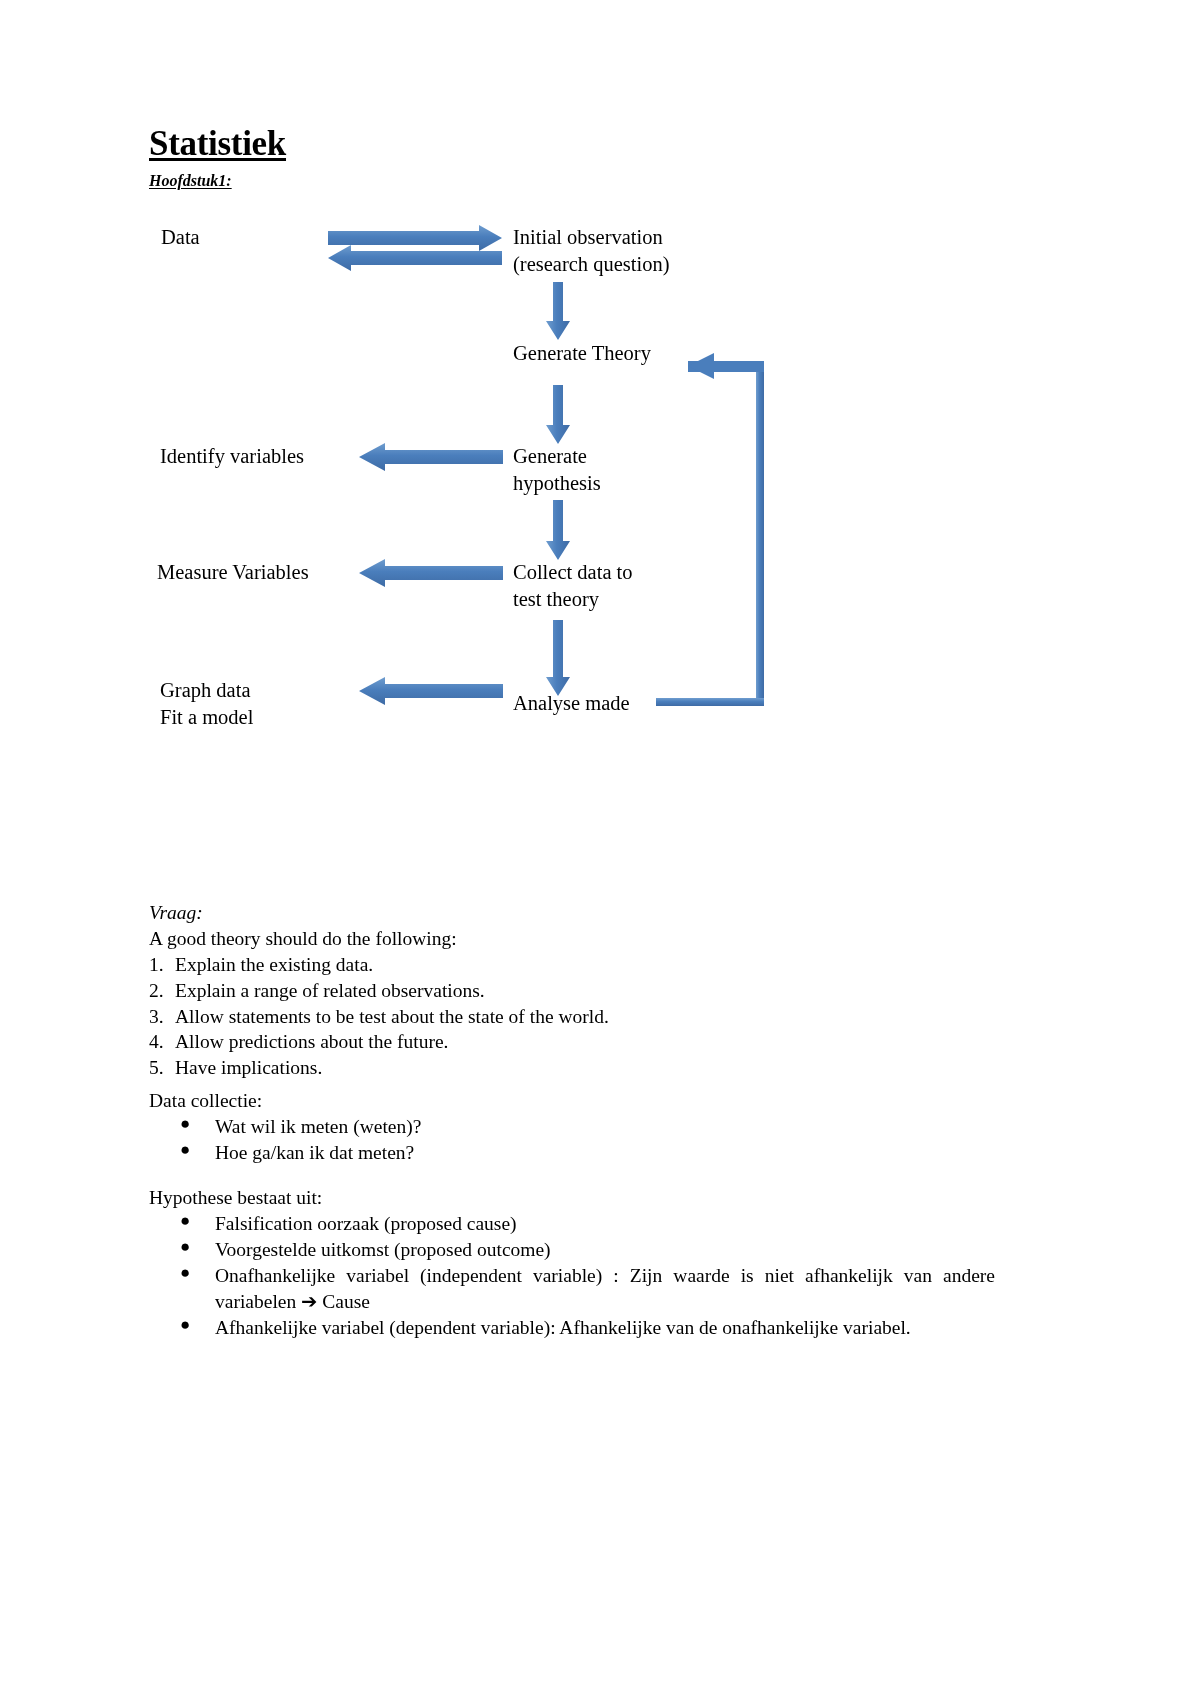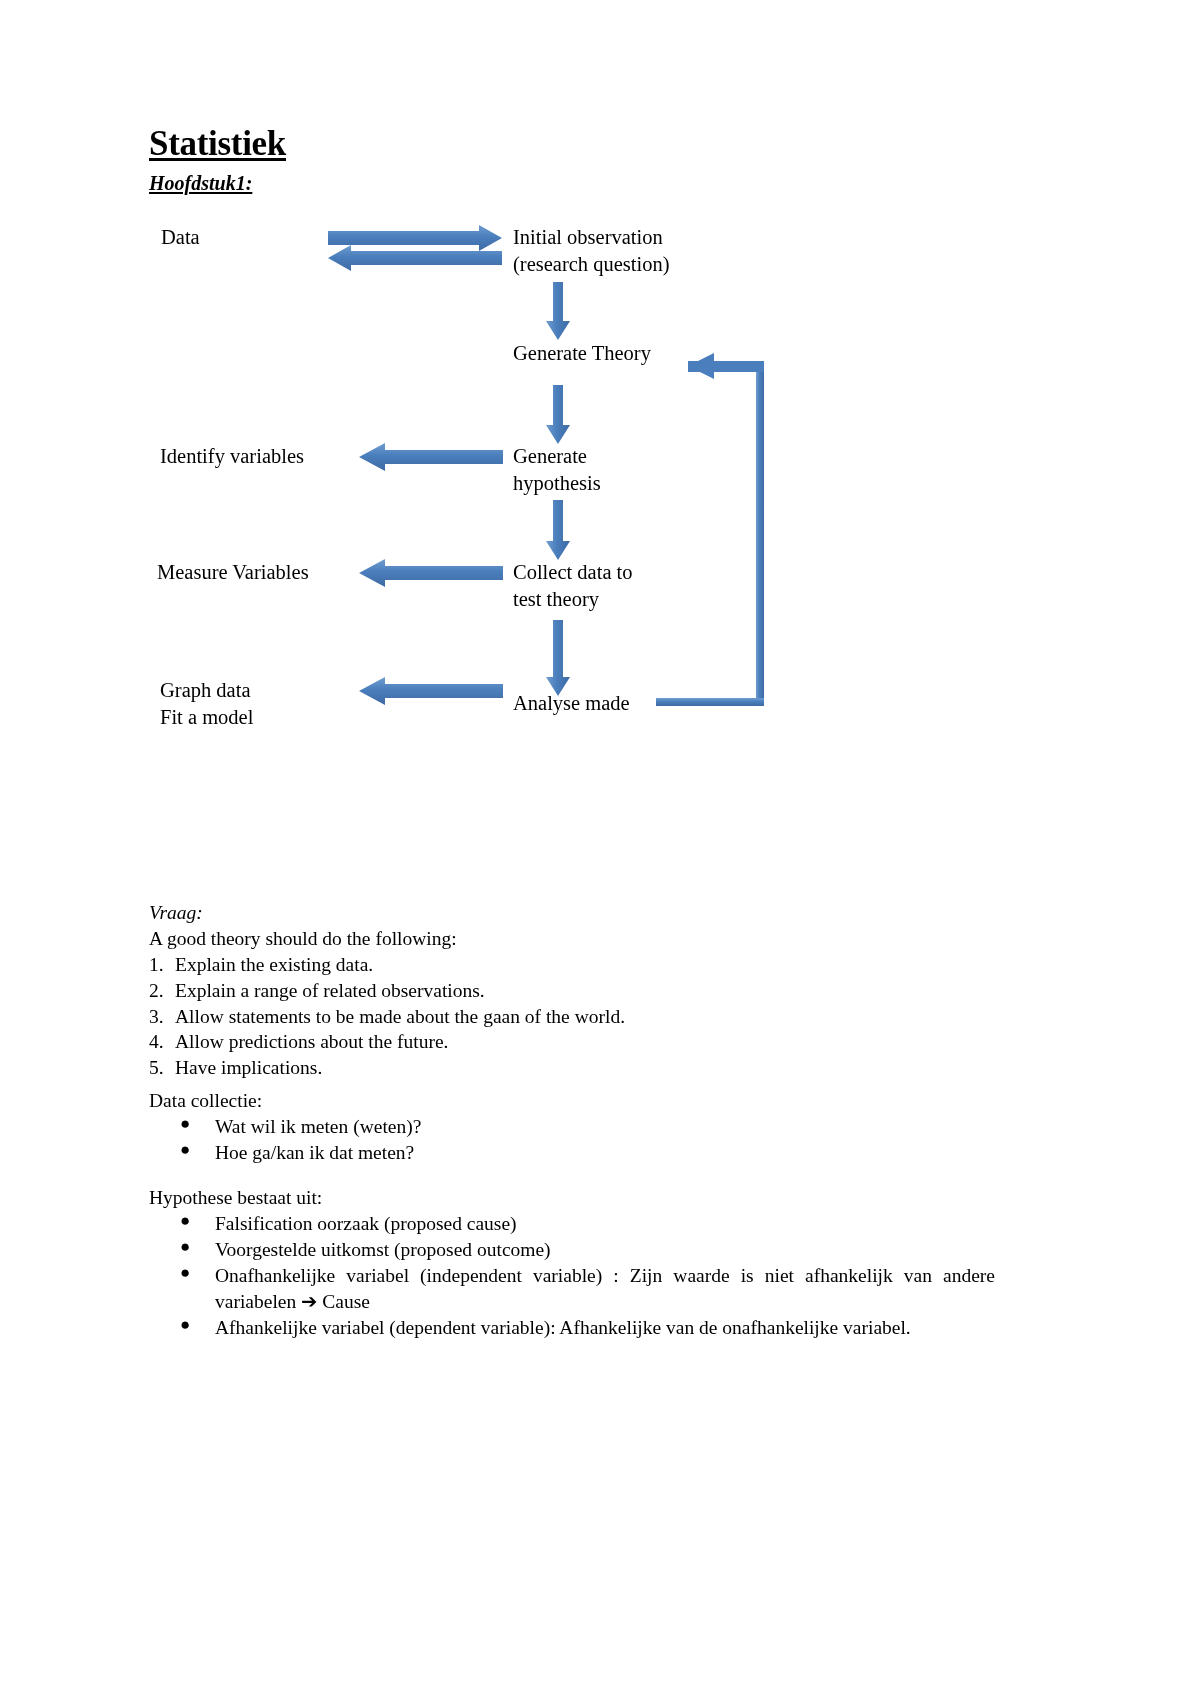--- a/index.html
+++ b/index.html
@@ -38,7 +38,7 @@
     position: absolute;
     left: 133px;
     top: 172px;
-    font-size: 20px;
+    font-size: 16px;
     font-weight: bold;
     font-style: italic;
     text-decoration: underline;

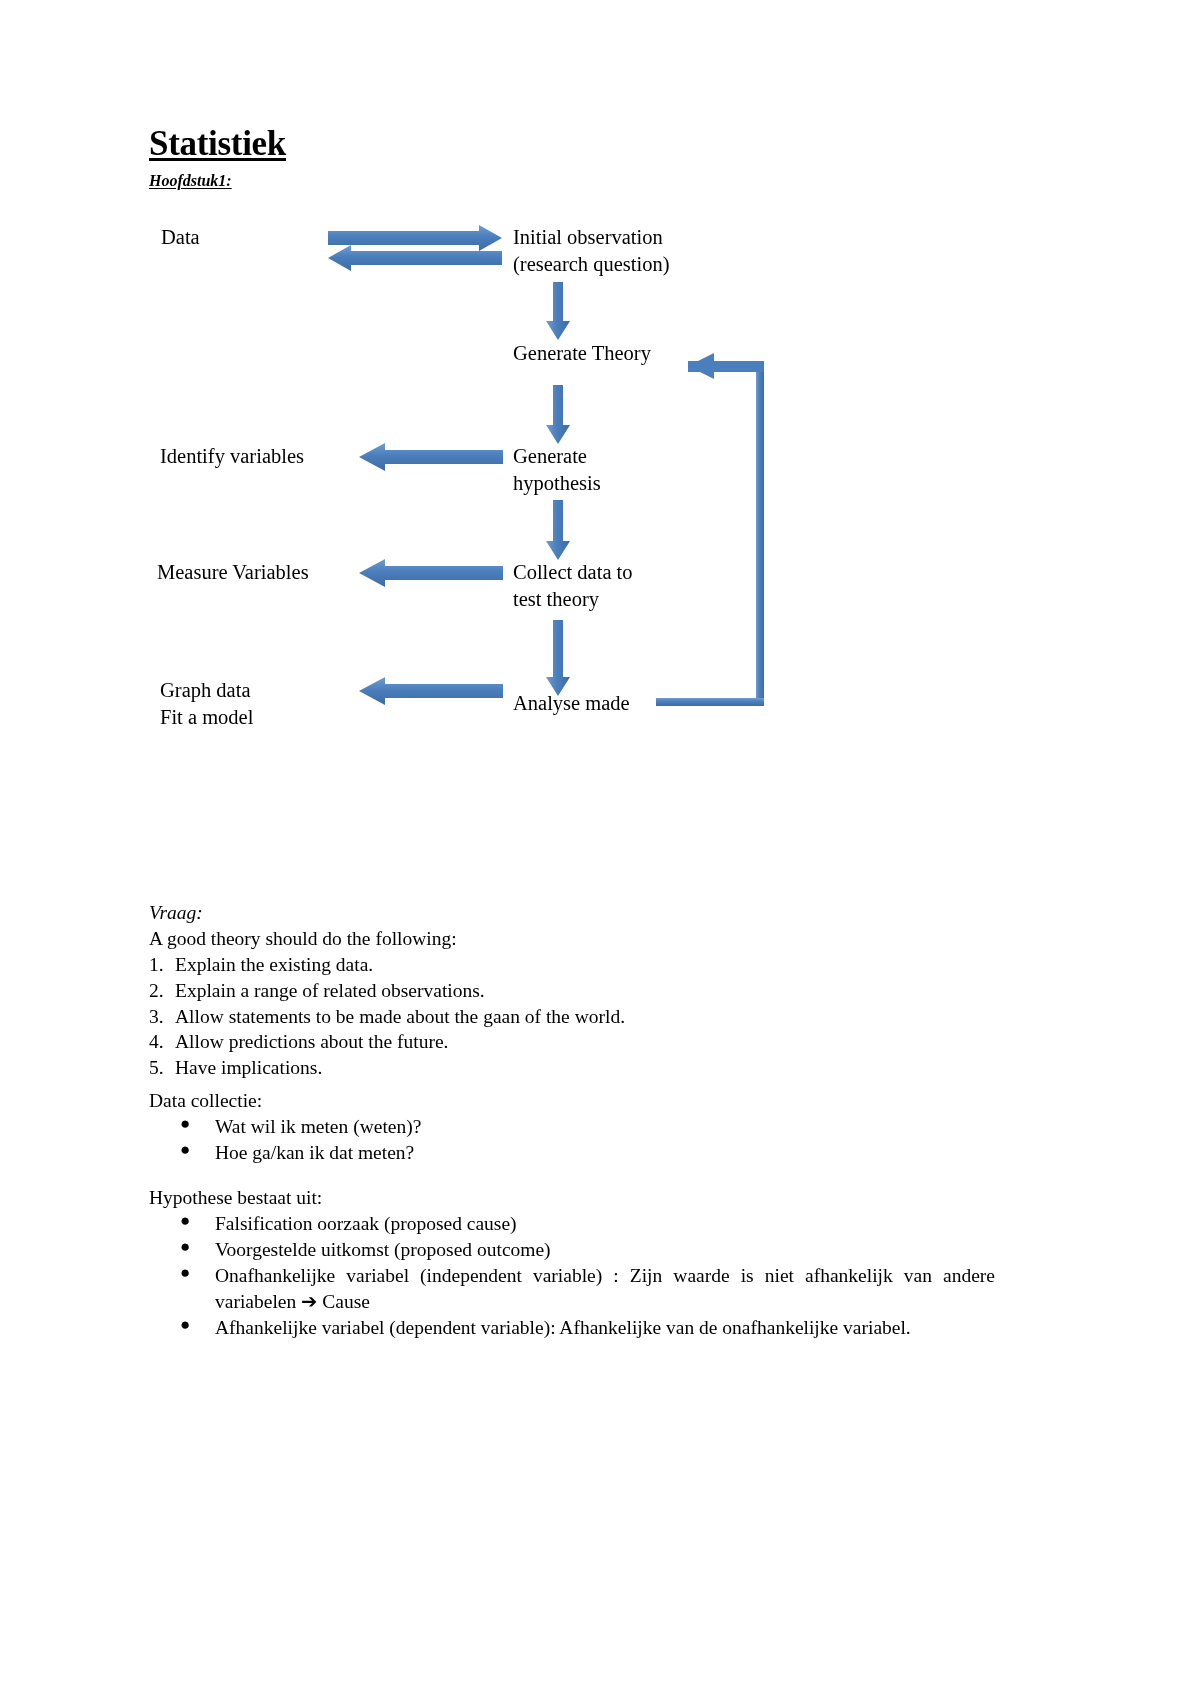--- a/index.html
+++ b/index.html
@@ -228,7 +228,7 @@
     <ol class="numlist">
       <li><span class="num">1.</span><span>Explain the existing data.</span></li>
       <li><span class="num">2.</span><span>Explain a range of related observations.</span></li>
-      <li><span class="num">3.</span><span>Allow statements to be made about the gaan of the world.</span></li>
+      <li><span class="num">3.</span><span>Allow statements to be test about the state of the world.</span></li>
       <li><span class="num">4.</span><span>Allow predictions about the future.</span></li>
       <li><span class="num">5.</span><span>Have implications.</span></li>
     </ol>

